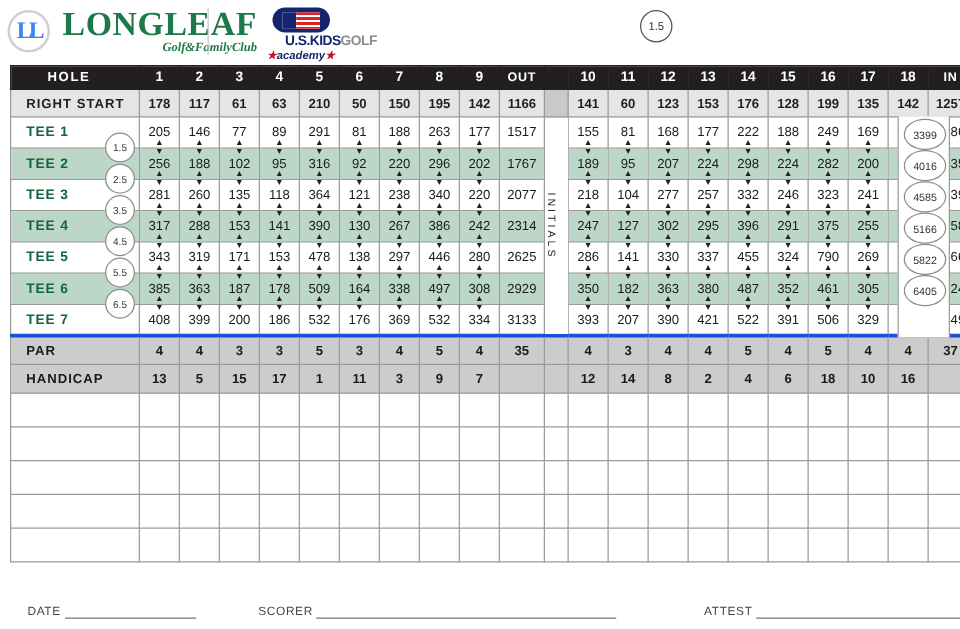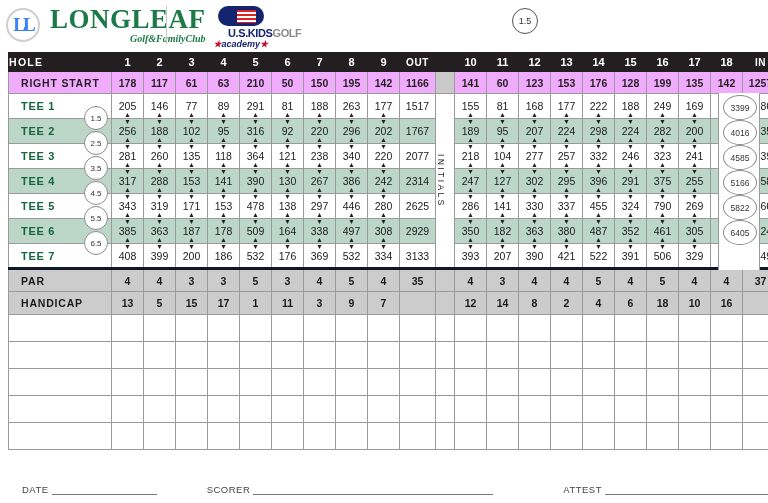--- a/index.html
+++ b/index.html
@@ -98,7 +98,7 @@
     height: 19px; border-color: #231f20;
   }
   tr.hole-row td.lbl-cell {
-    text-align: left; padding-left: 0; letter-spacing: 1.3px; font-size: 10.5px;
+    text-align: left; padding-left: 29px; letter-spacing: 1.3px; font-size: 10.5px;
   }
   tr.hole-row td.out-cell, tr.hole-row td.tot-cell { font-size: 10px; letter-spacing: 0.6px; }
 

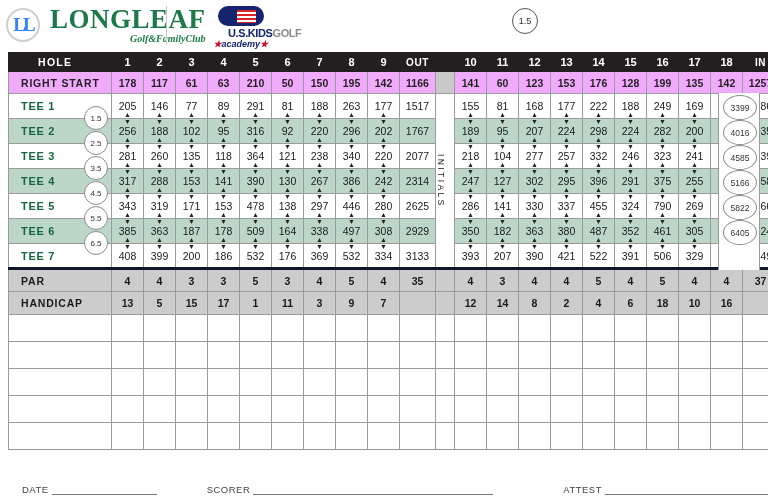--- a/index.html
+++ b/index.html
@@ -104,7 +104,7 @@
 
   
   tr.rs-row td {
-    background: #f0abfc; height: 22px;
+    background: #e5e5e5; height: 22px;
     font-size: 10.5px; font-weight: 700; text-align: center; color: #231f20;
   }
   tr.rs-row td.lbl-cell { text-align: left; padding-left: 12px; letter-spacing: 0.8px; }

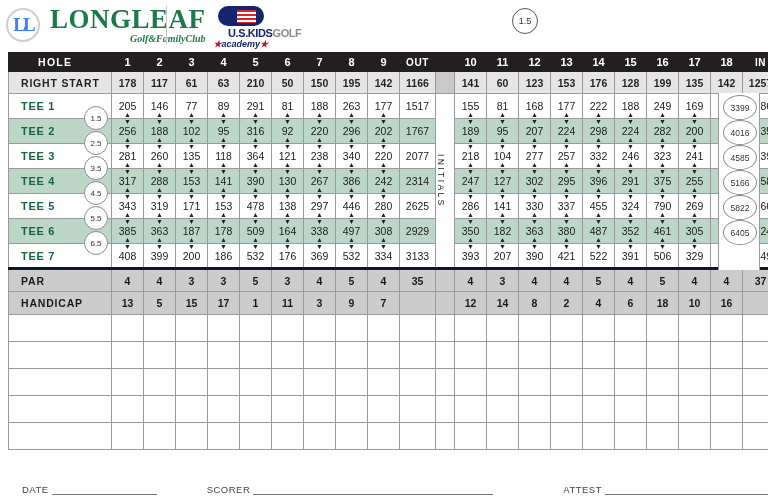--- a/index.html
+++ b/index.html
@@ -143,7 +143,7 @@
   }
   tr.hcp-row td { font-weight: 700; }
   tr.par-row { border-top: 3px solid #231f20; }
-  tr.par-row td { border-top: 3px solid #0f172a; }
+  tr.par-row td { border-top: 3px solid #1d4ed8; }
 
   
   tr.blank-row td { height: 27px; background: #ffffff; }

